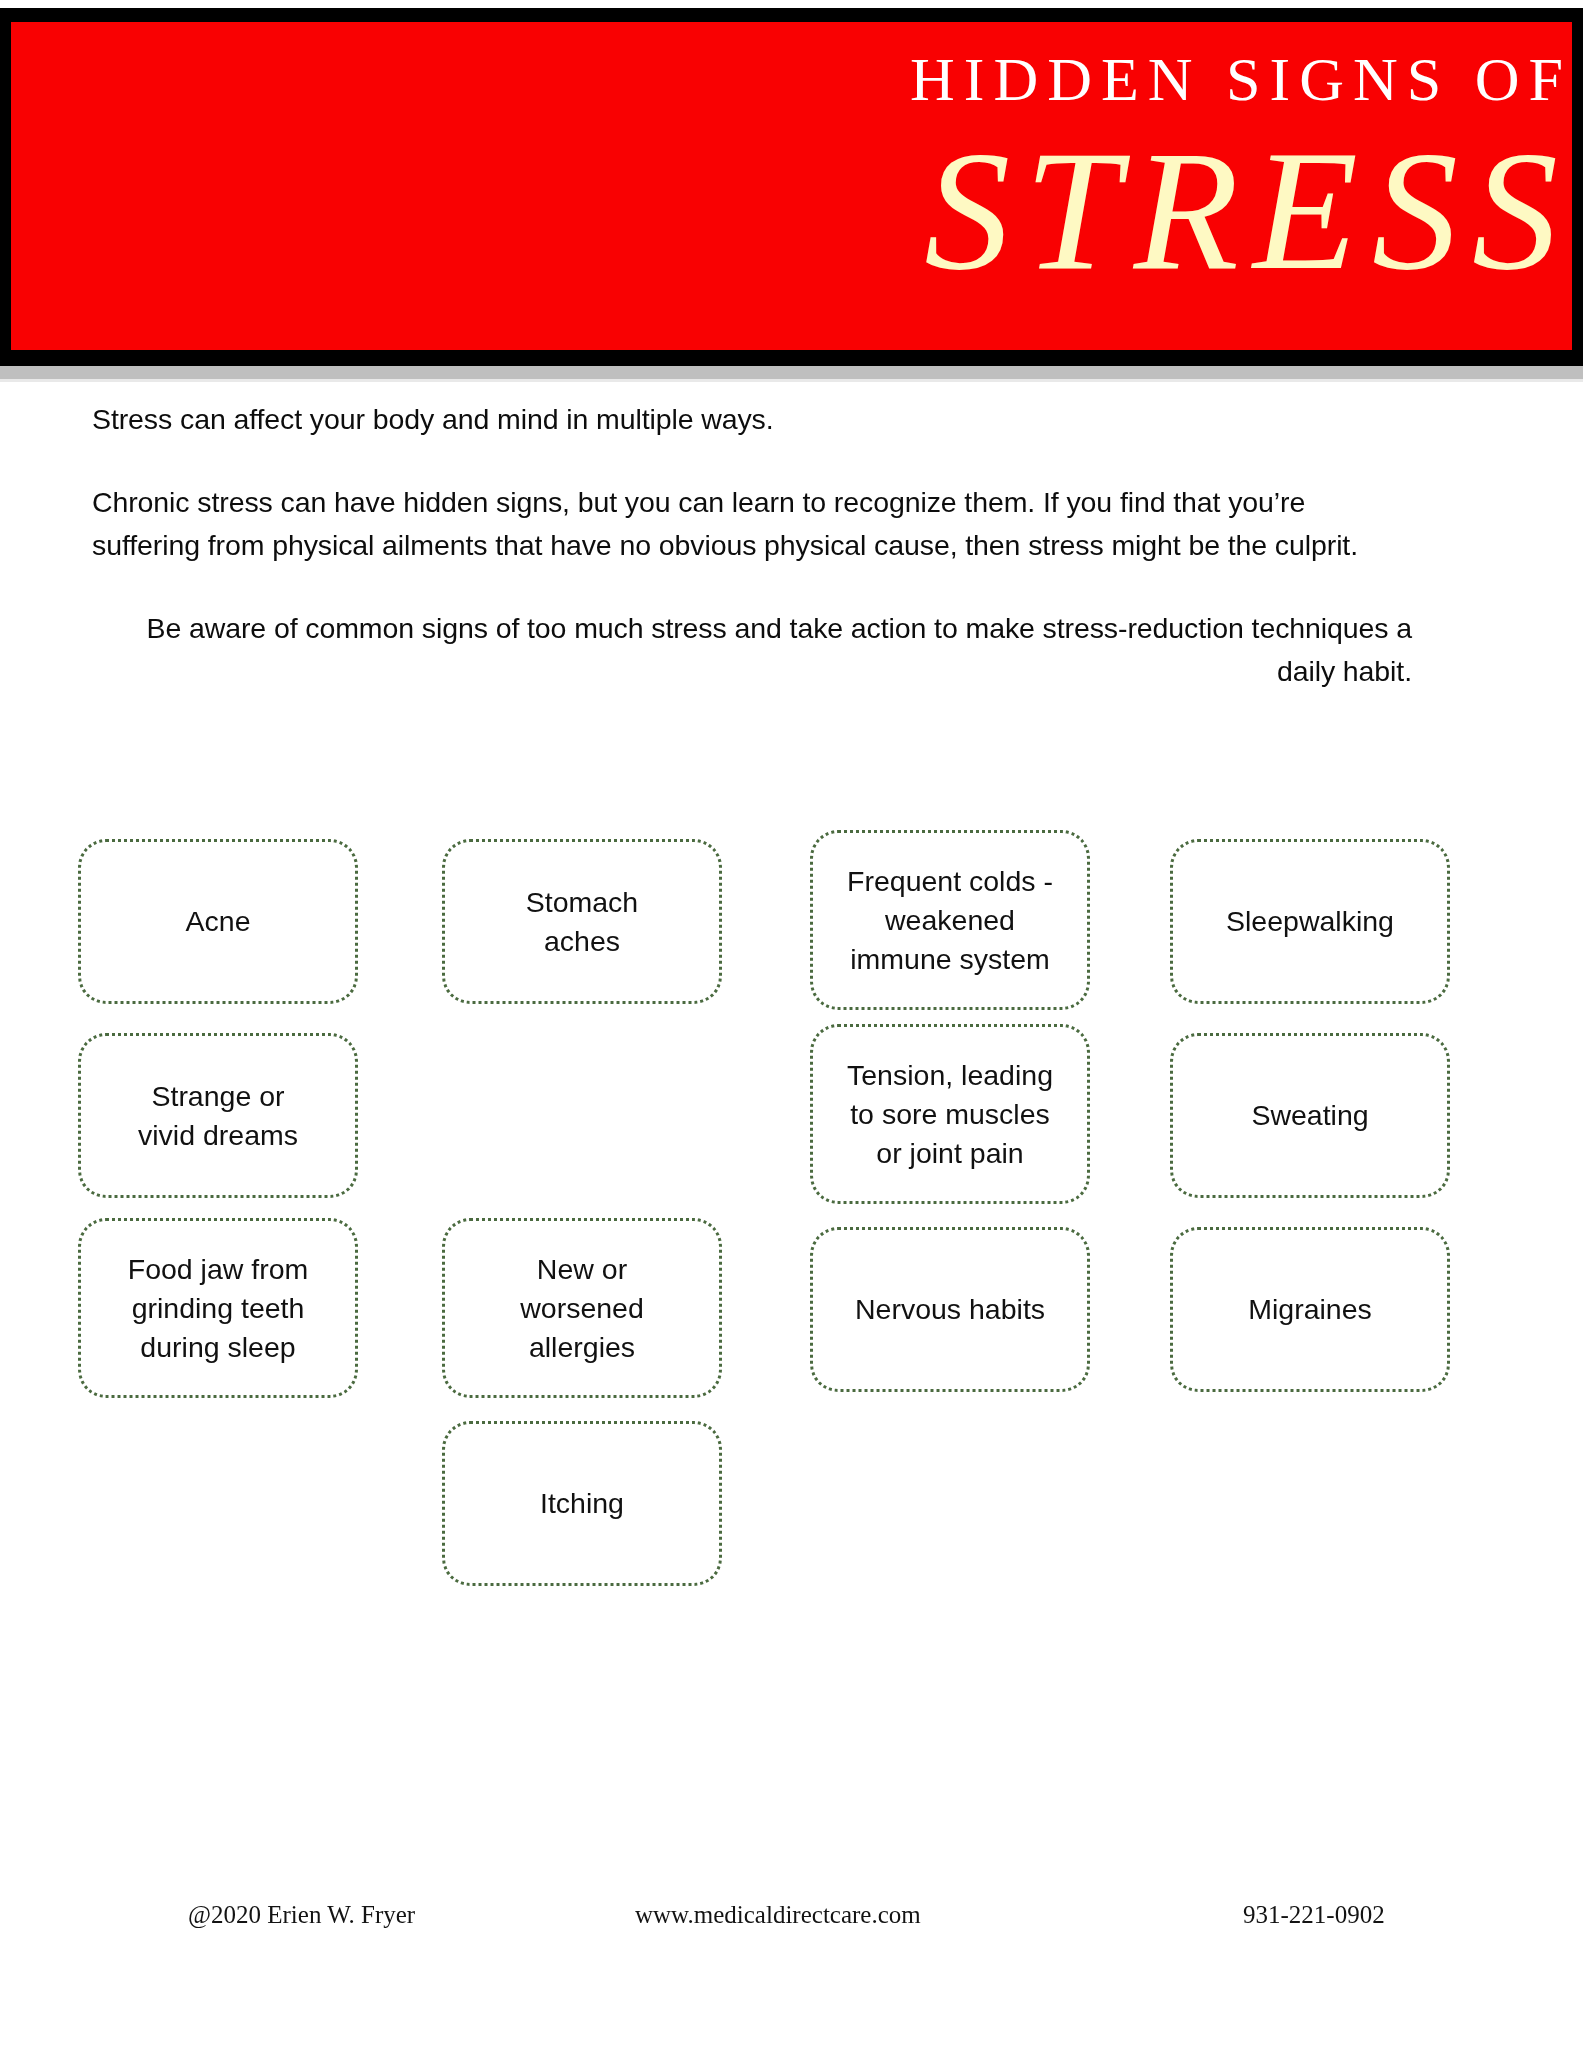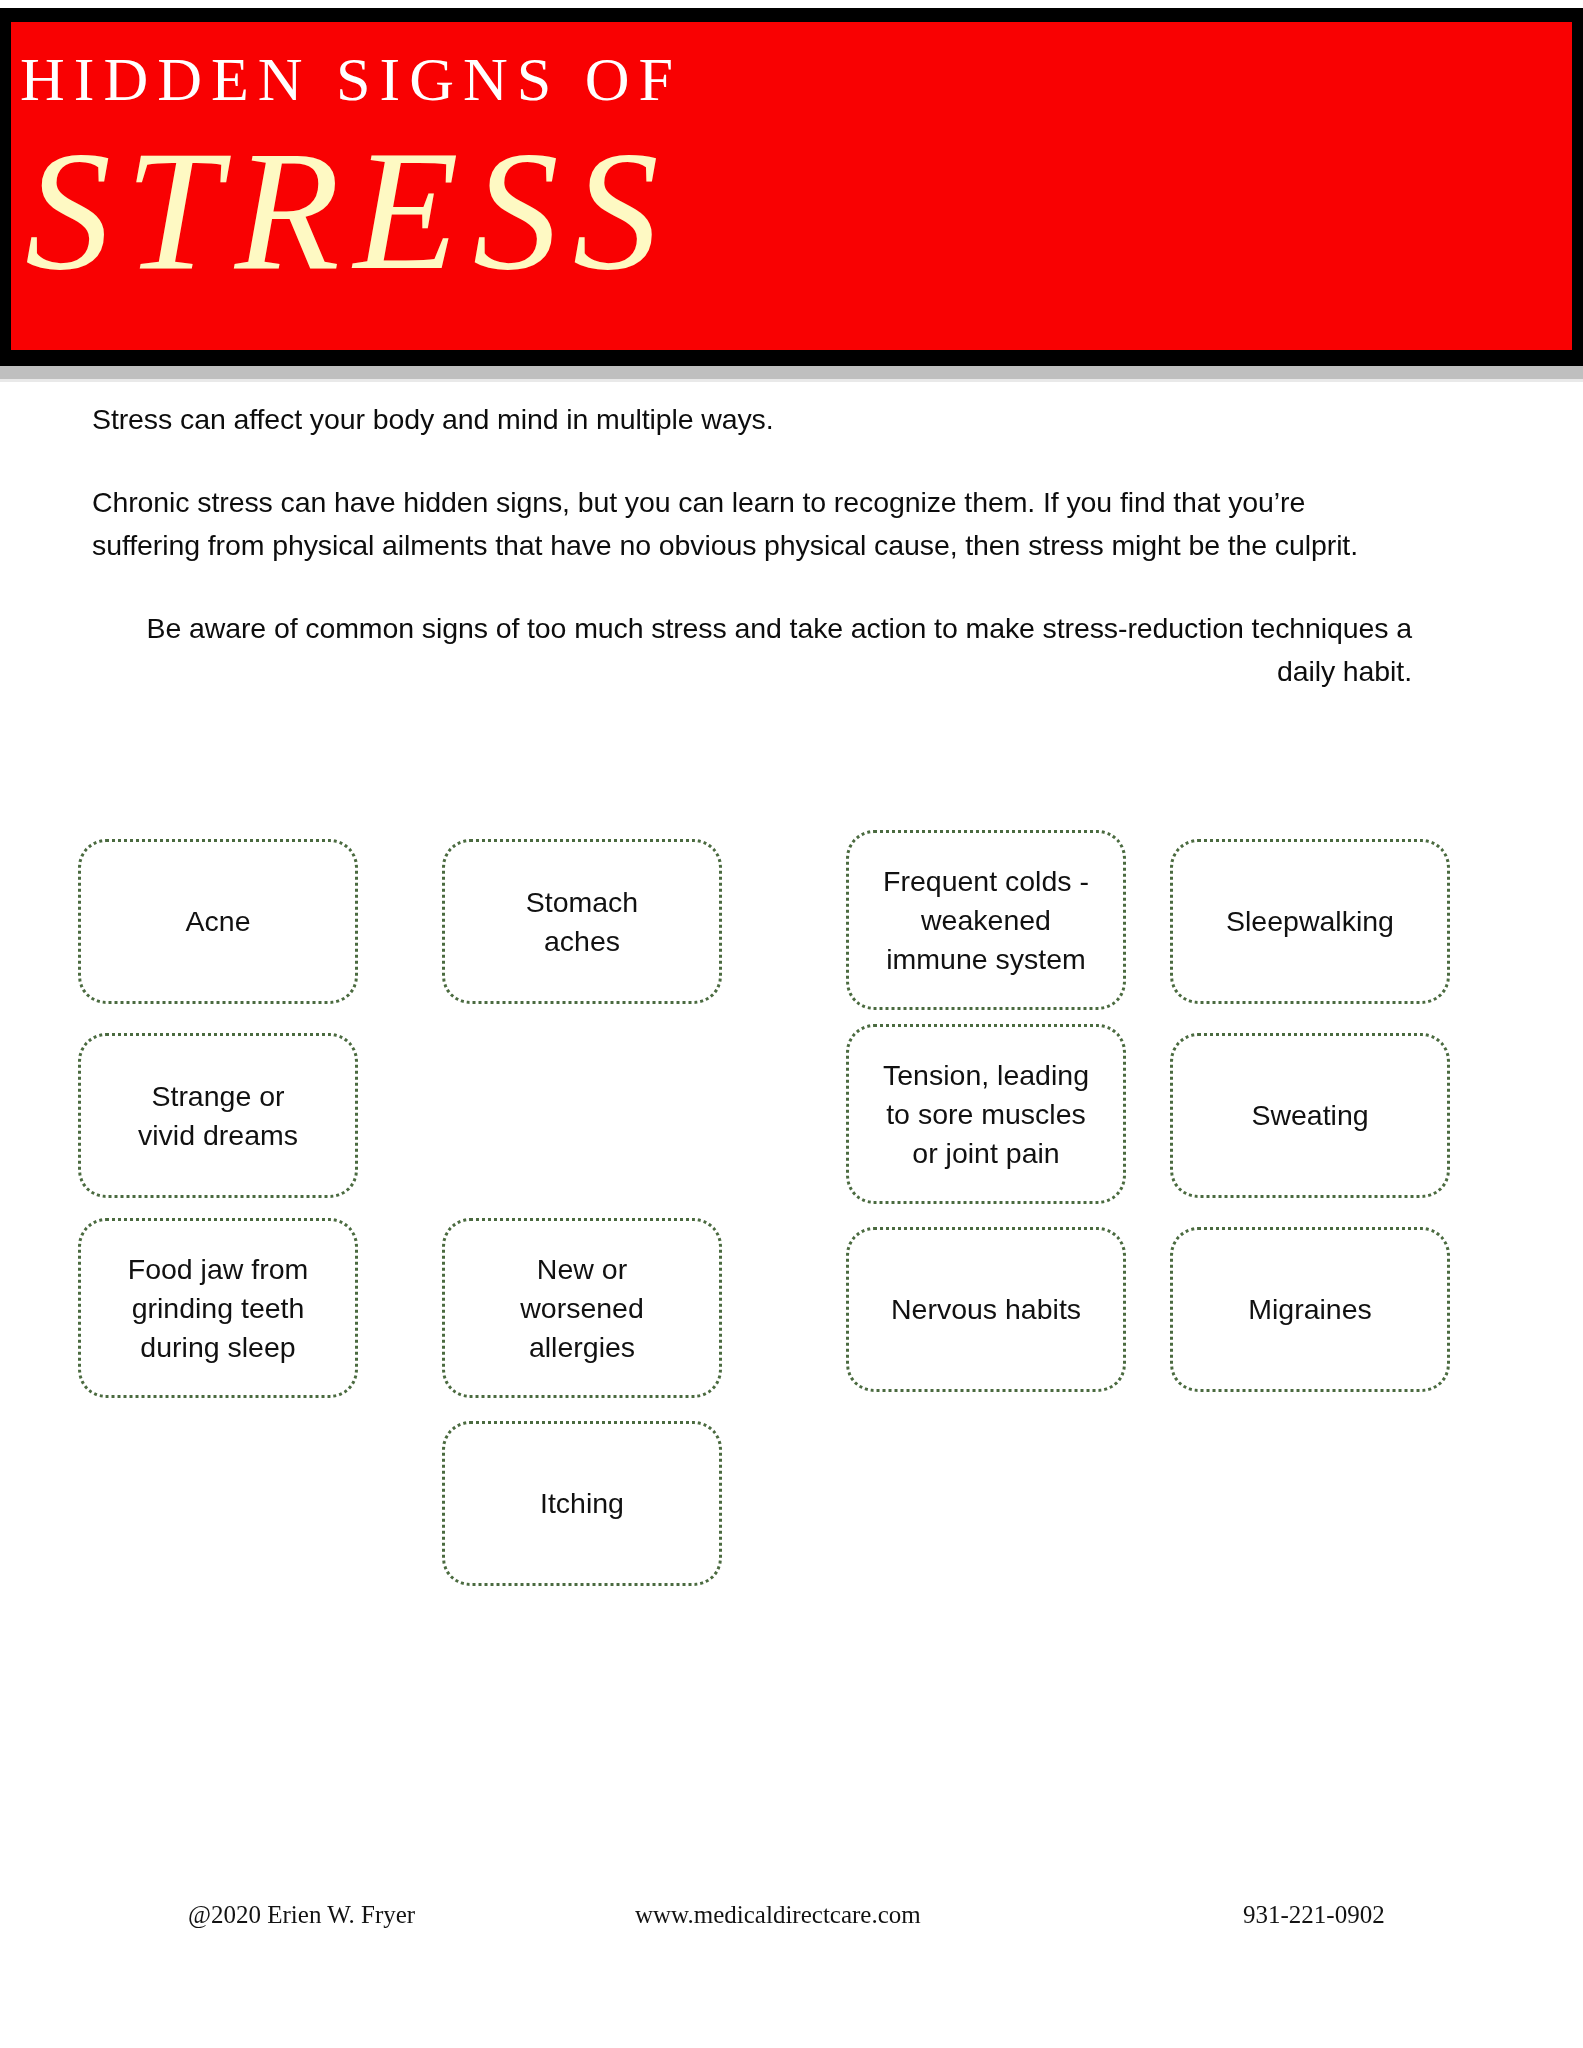--- a/index.html
+++ b/index.html
@@ -43,7 +43,7 @@
     box-sizing: border-box;
     display: flex;
     flex-direction: column;
-    align-items: flex-start;
+    align-items: flex-end;
     justify-content: flex-start;
   }
   .header-shadow {

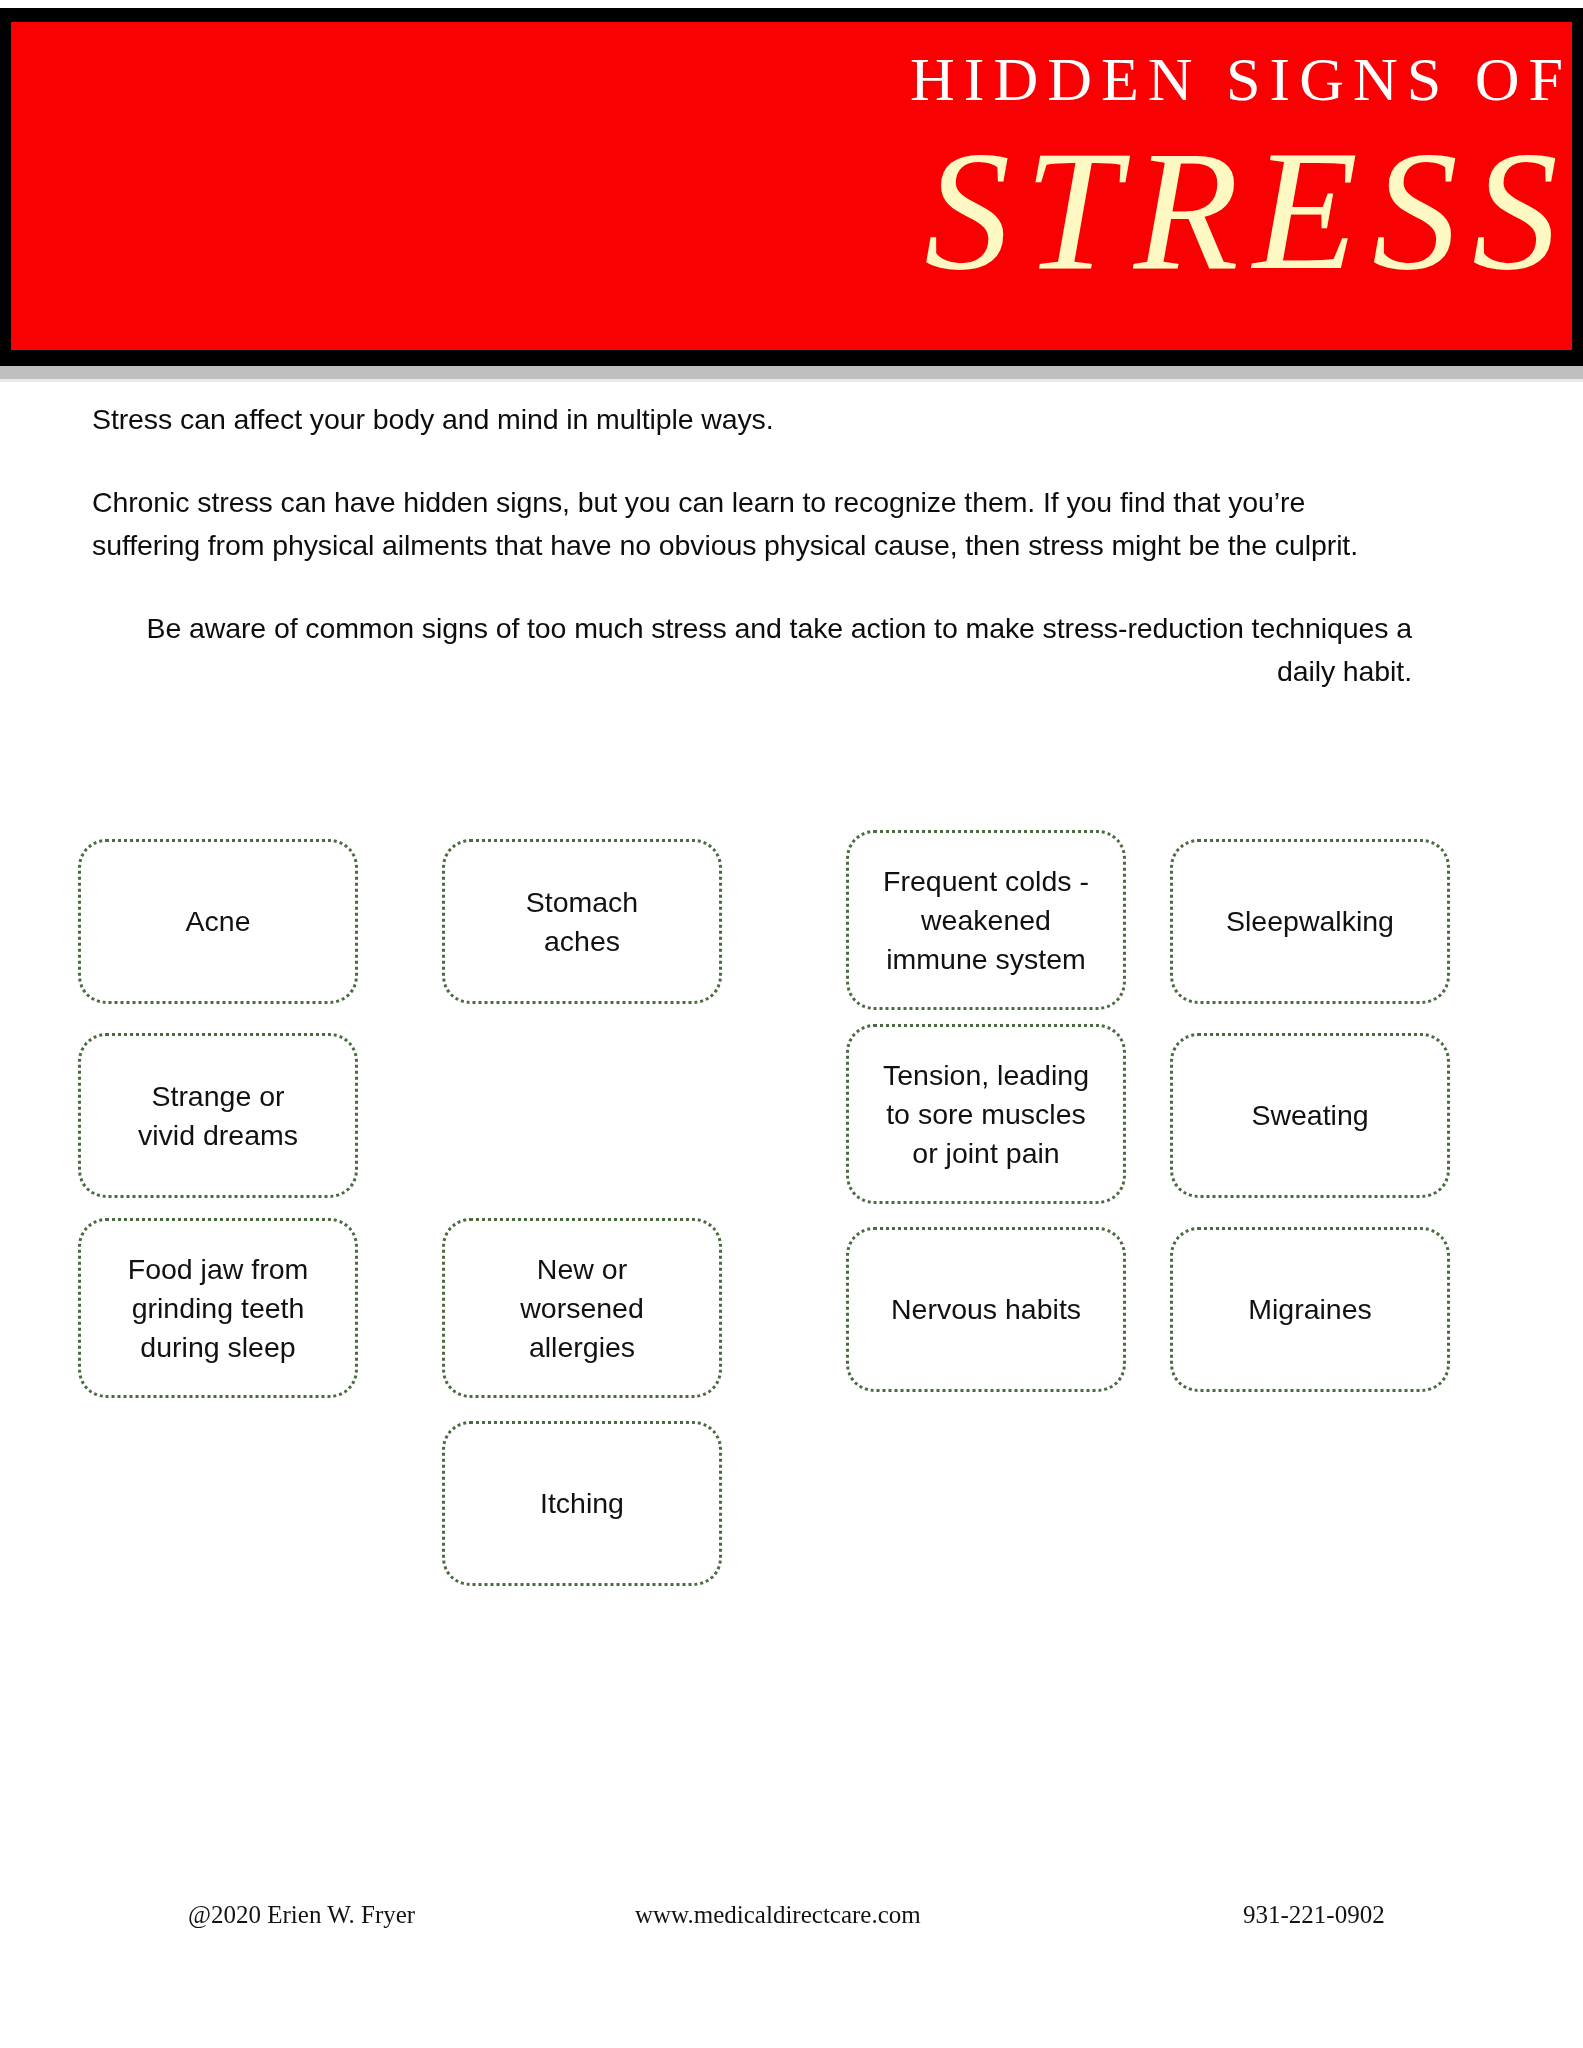--- a/index.html
+++ b/index.html
@@ -124,7 +124,7 @@
   }
   .cell.c0 { left: 0px; }
   .cell.c1 { left: 364px; }
-  .cell.c2 { left: 768px; }
+  .cell.c2 { left: 732px; }
   .cell.c3 { left: 1092px; }
 
   .sign-box {

